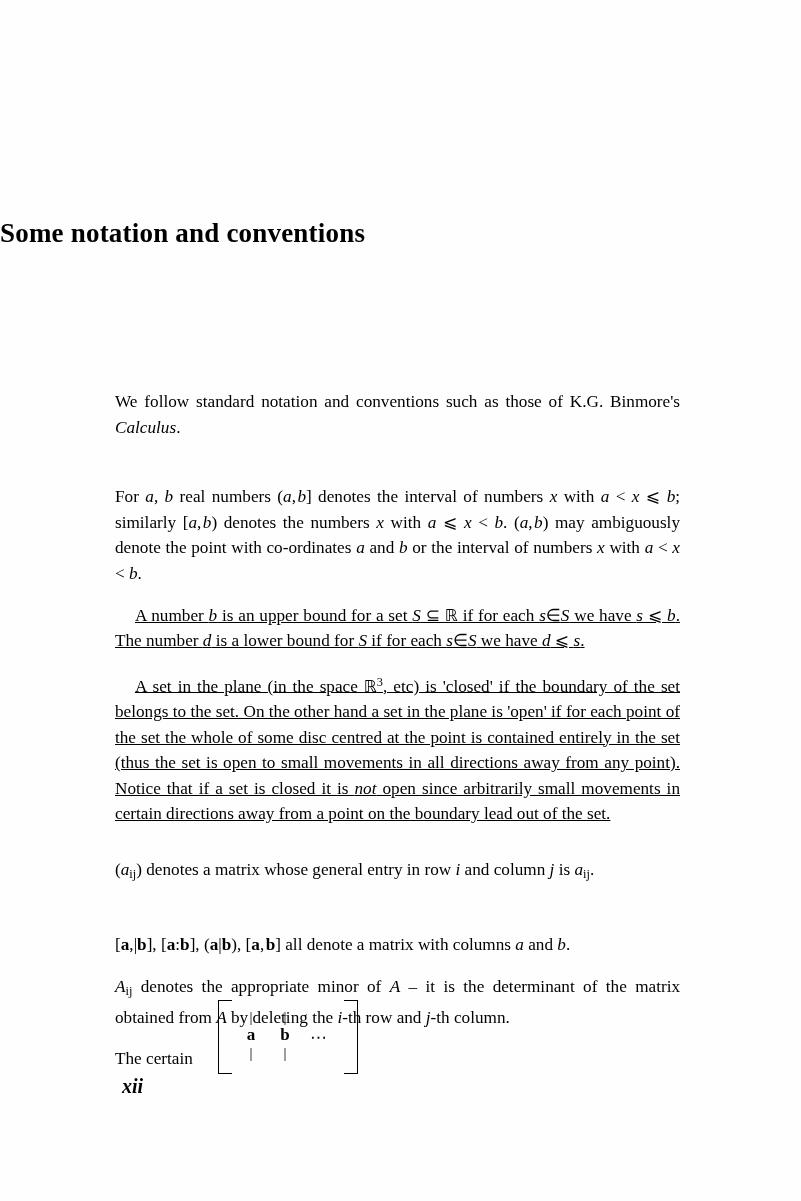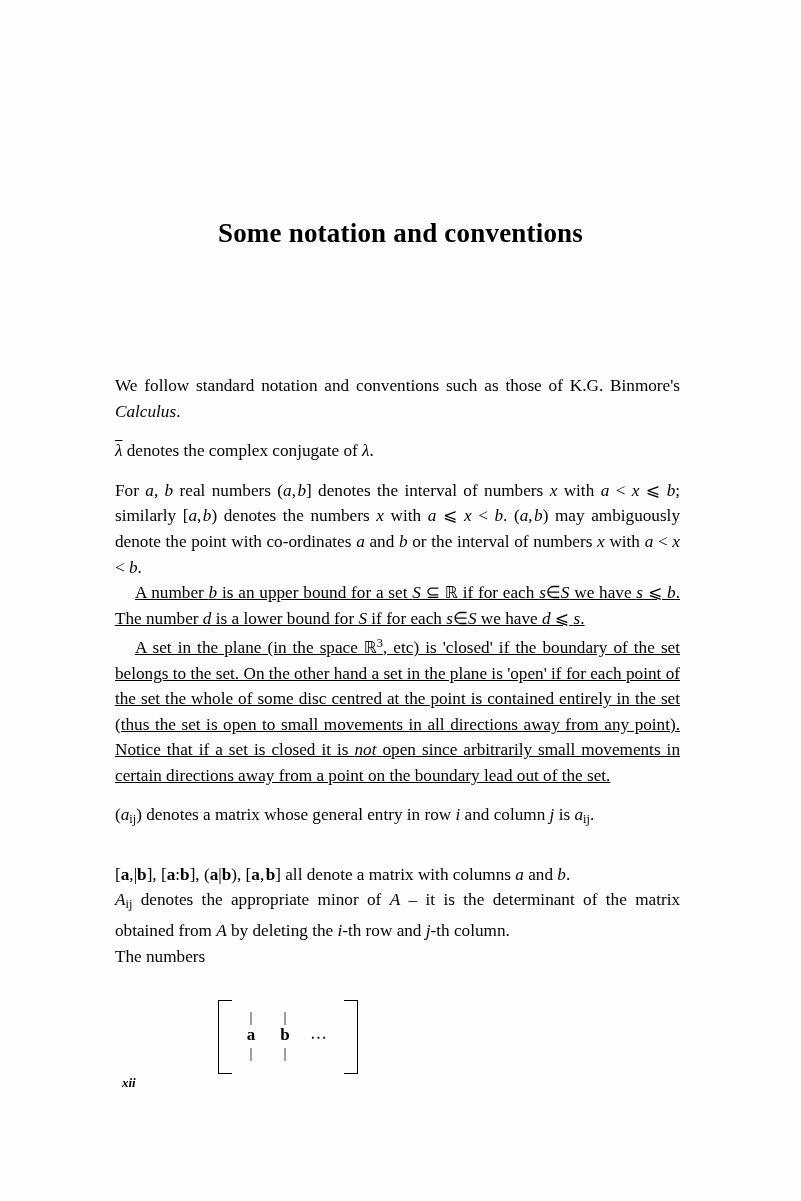--- a/index.html
+++ b/index.html
@@ -27,7 +27,6 @@
     left: 0;
     top: 200px;
     width: 801px;
-    text-align: center;
     font-size: 27px;
     font-weight: bold;
     letter-spacing: 0.2px;

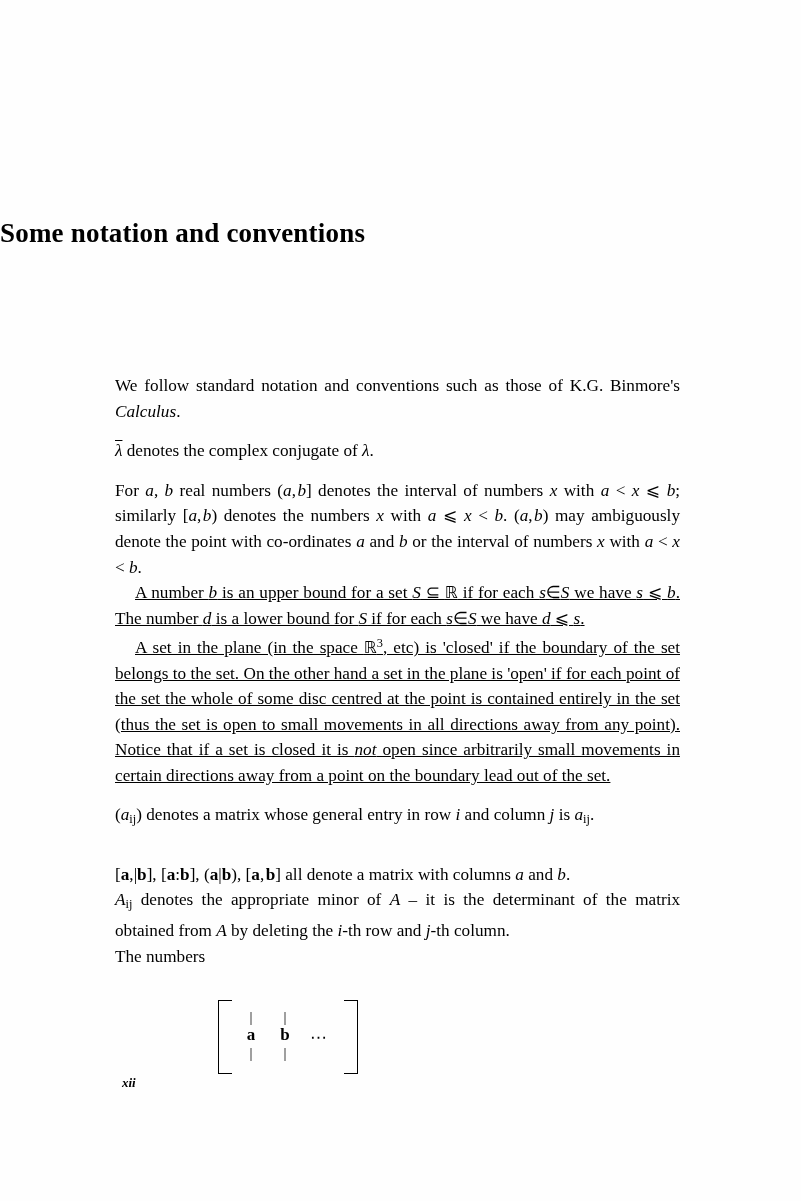--- a/index.html
+++ b/index.html
@@ -42,7 +42,7 @@
     text-align: left;
   }
   .para {
-    margin: 0 0 0 0;
+    margin: 16px 0 0 0;
     text-align: justify;
     text-justify: inter-word;
   }

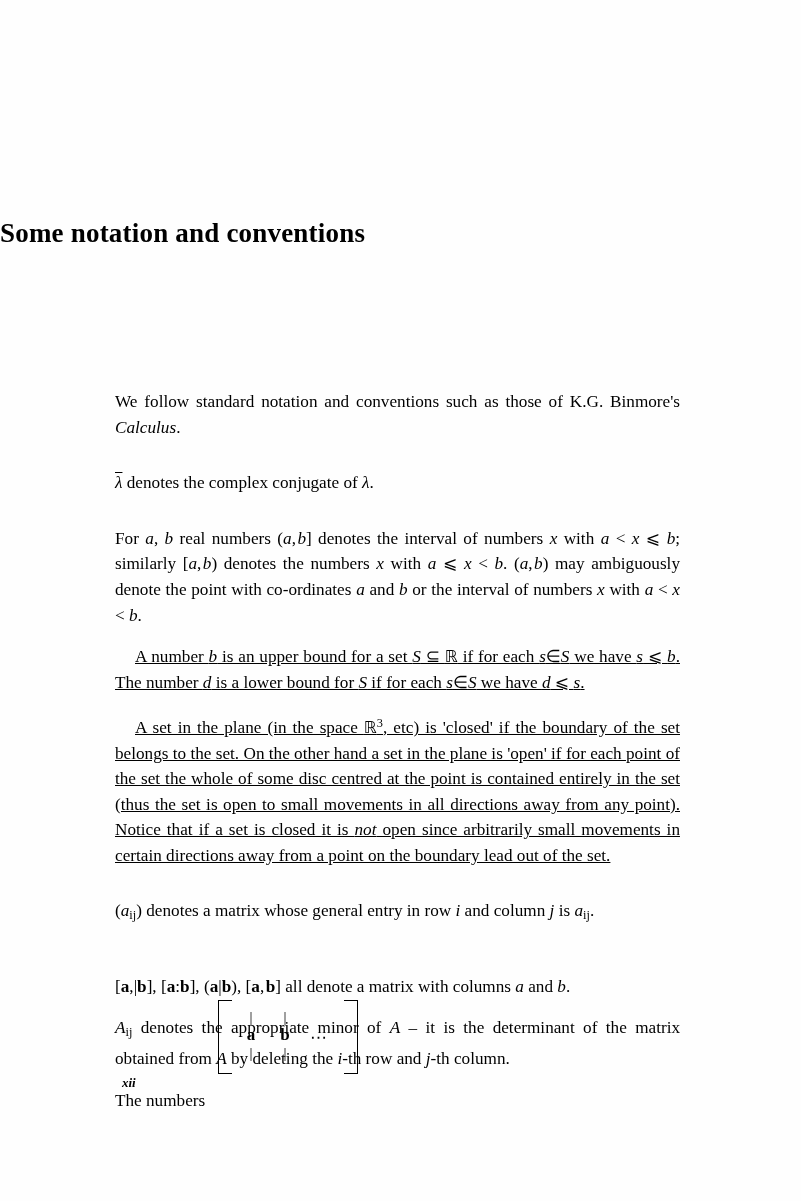--- a/index.html
+++ b/index.html
@@ -121,7 +121,6 @@
 
     <div class="gap"></div>
 
-    <p class="para"><span class="mathit overline">λ</span> denotes the complex conjugate of <span class="mathit">λ</span>.</p>
 
     <div class="gap"></div>
 

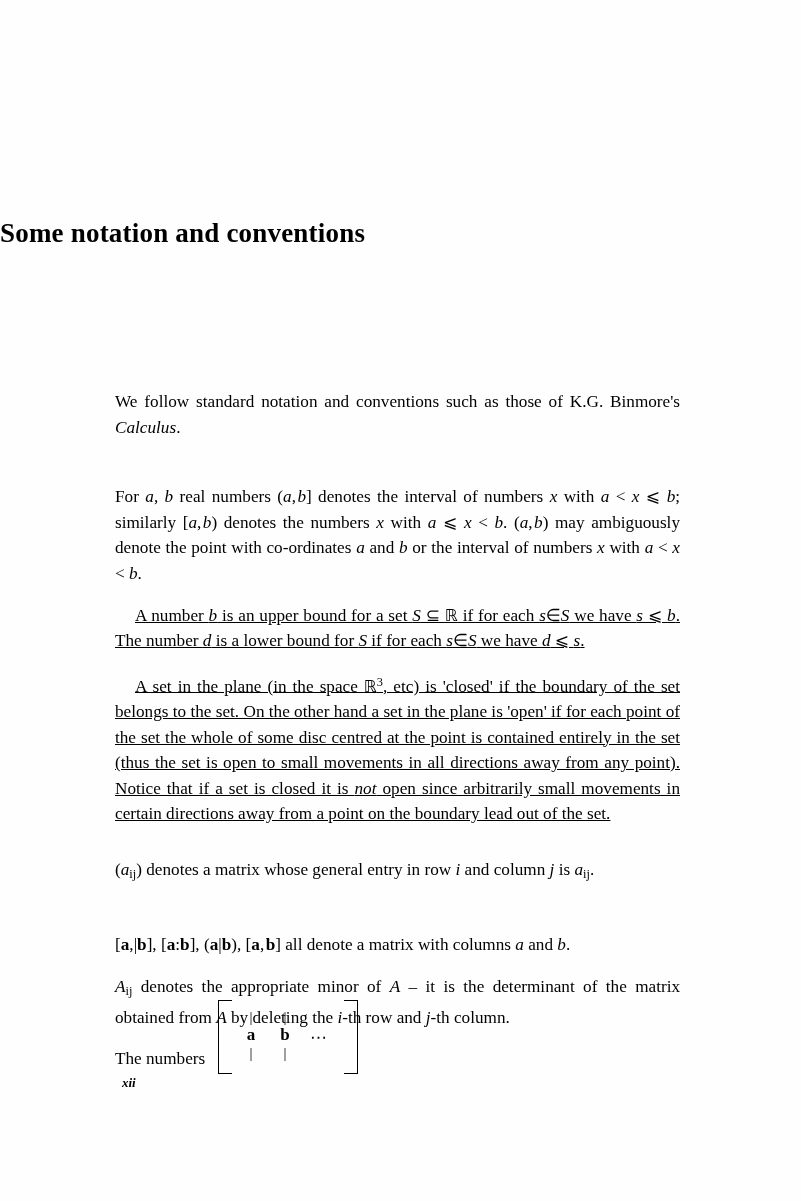--- a/index.html
+++ b/index.html
@@ -143,7 +143,7 @@
 
     <p class="para"><span class="mathit">A</span><sub class="m">ij</sub> denotes the appropriate minor of <span class="mathit">A</span> – it is the determinant of the matrix obtained from <span class="mathit">A</span> by deleting the <span class="mathit">i</span>-th row and <span class="mathit">j</span>-th column.</p>
 
-    <p class="para">The numbers</p>
+    <p class="para">The certain</p>
 
   </div>
 

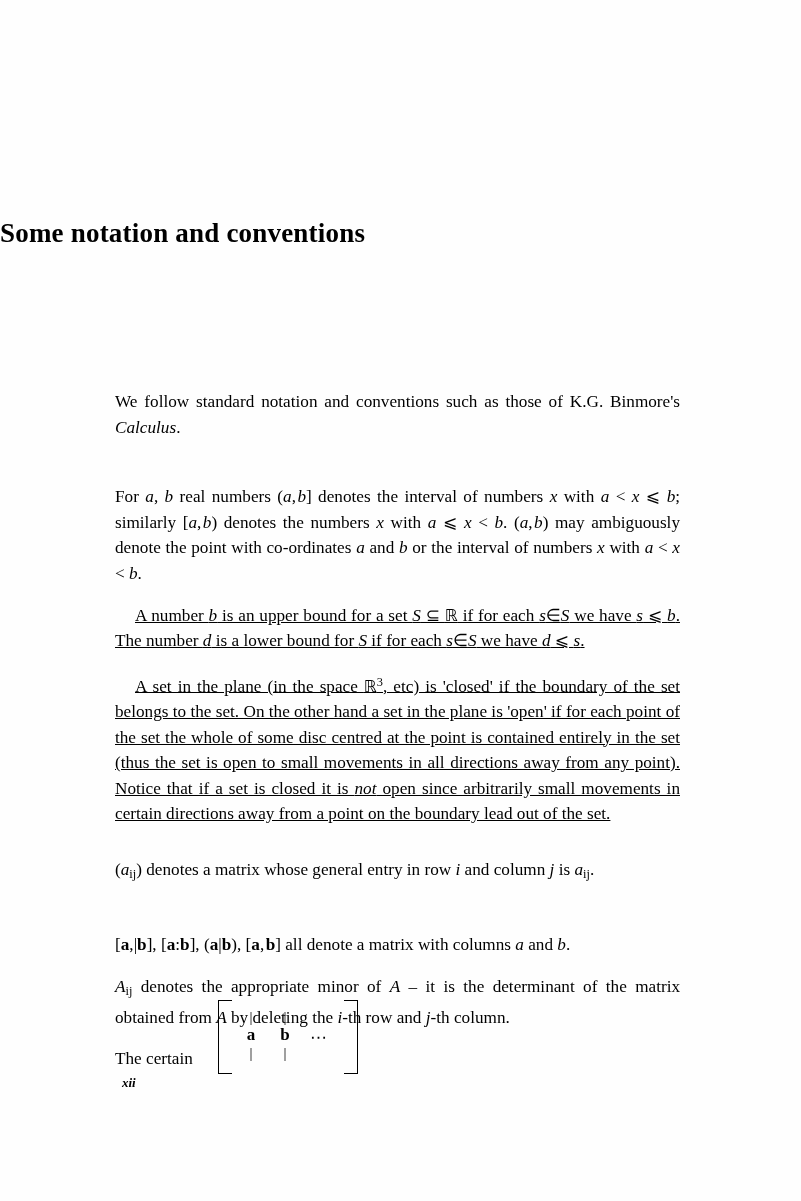--- a/index.html
+++ b/index.html
@@ -102,7 +102,7 @@
     position: absolute;
     left: 122px;
     top: 1075px;
-    font-size: 13px;
+    font-size: 20px;
     font-style: italic;
     font-weight: bold;
     font-family: "Liberation Serif", serif;

